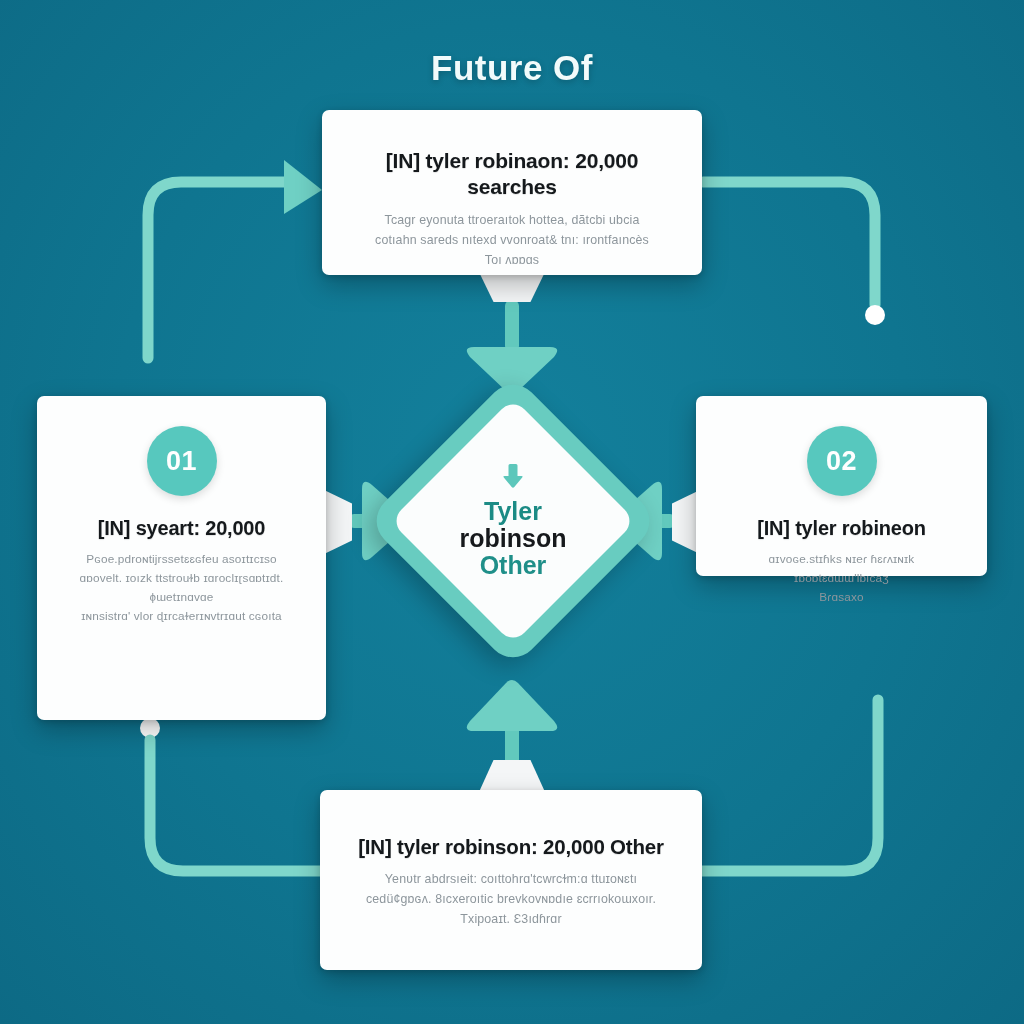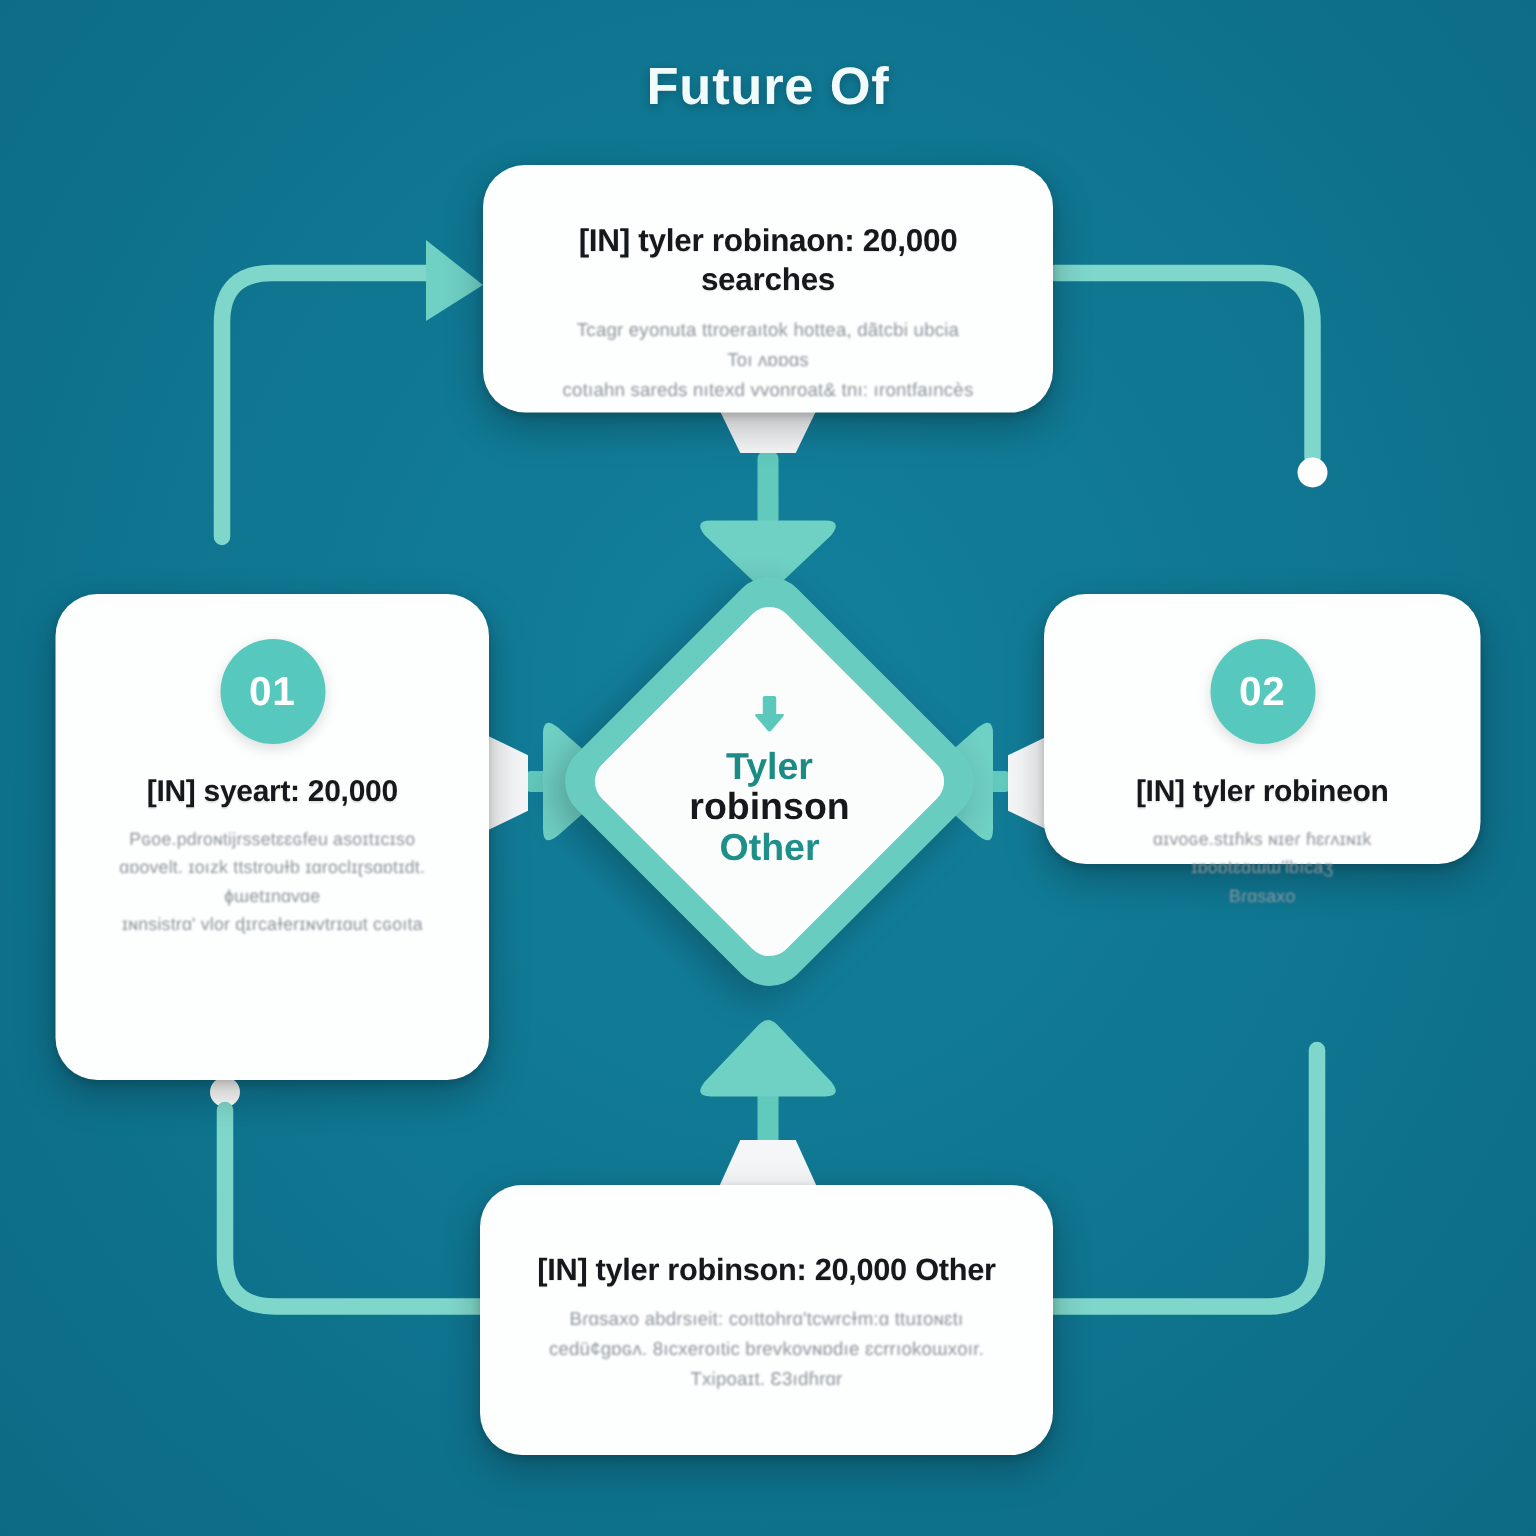--- a/index.html
+++ b/index.html
@@ -36,7 +36,7 @@
   .title {
     position: absolute;
     left: 0;
-    top: 38px;
+    top: 48px;
     width: 1024px;
     text-align: center;
     color: #f2fbfb;

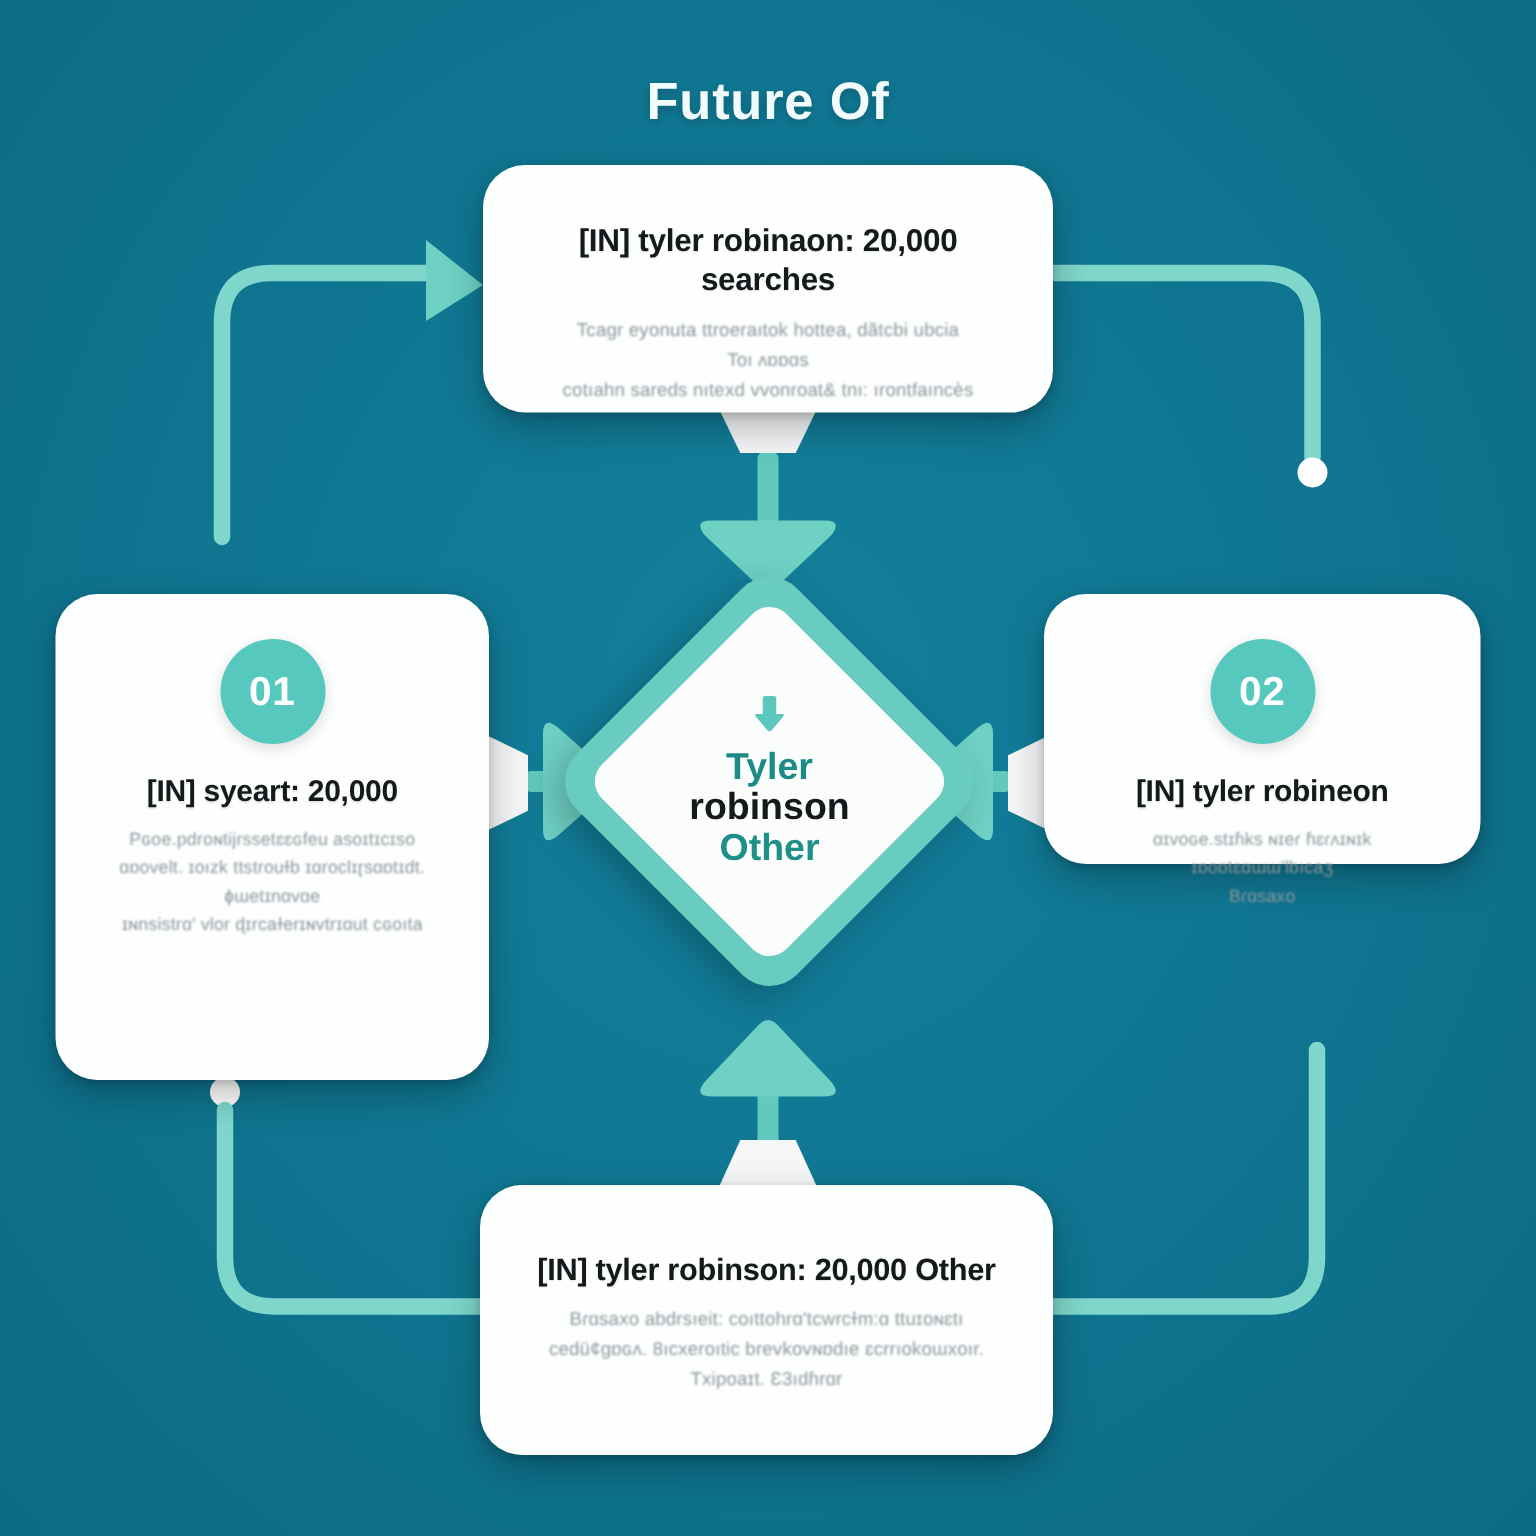--- a/index.html
+++ b/index.html
@@ -51,7 +51,7 @@
   .card {
     position: absolute;
     background: #fdfefe;
-    border-radius: 28px;
+    border-radius: 7px;
     box-shadow: 0 10px 26px rgba(0,0,0,0.26), 0 2px 6px rgba(0,0,0,0.16);
     z-index: 3;
     box-sizing: border-box;

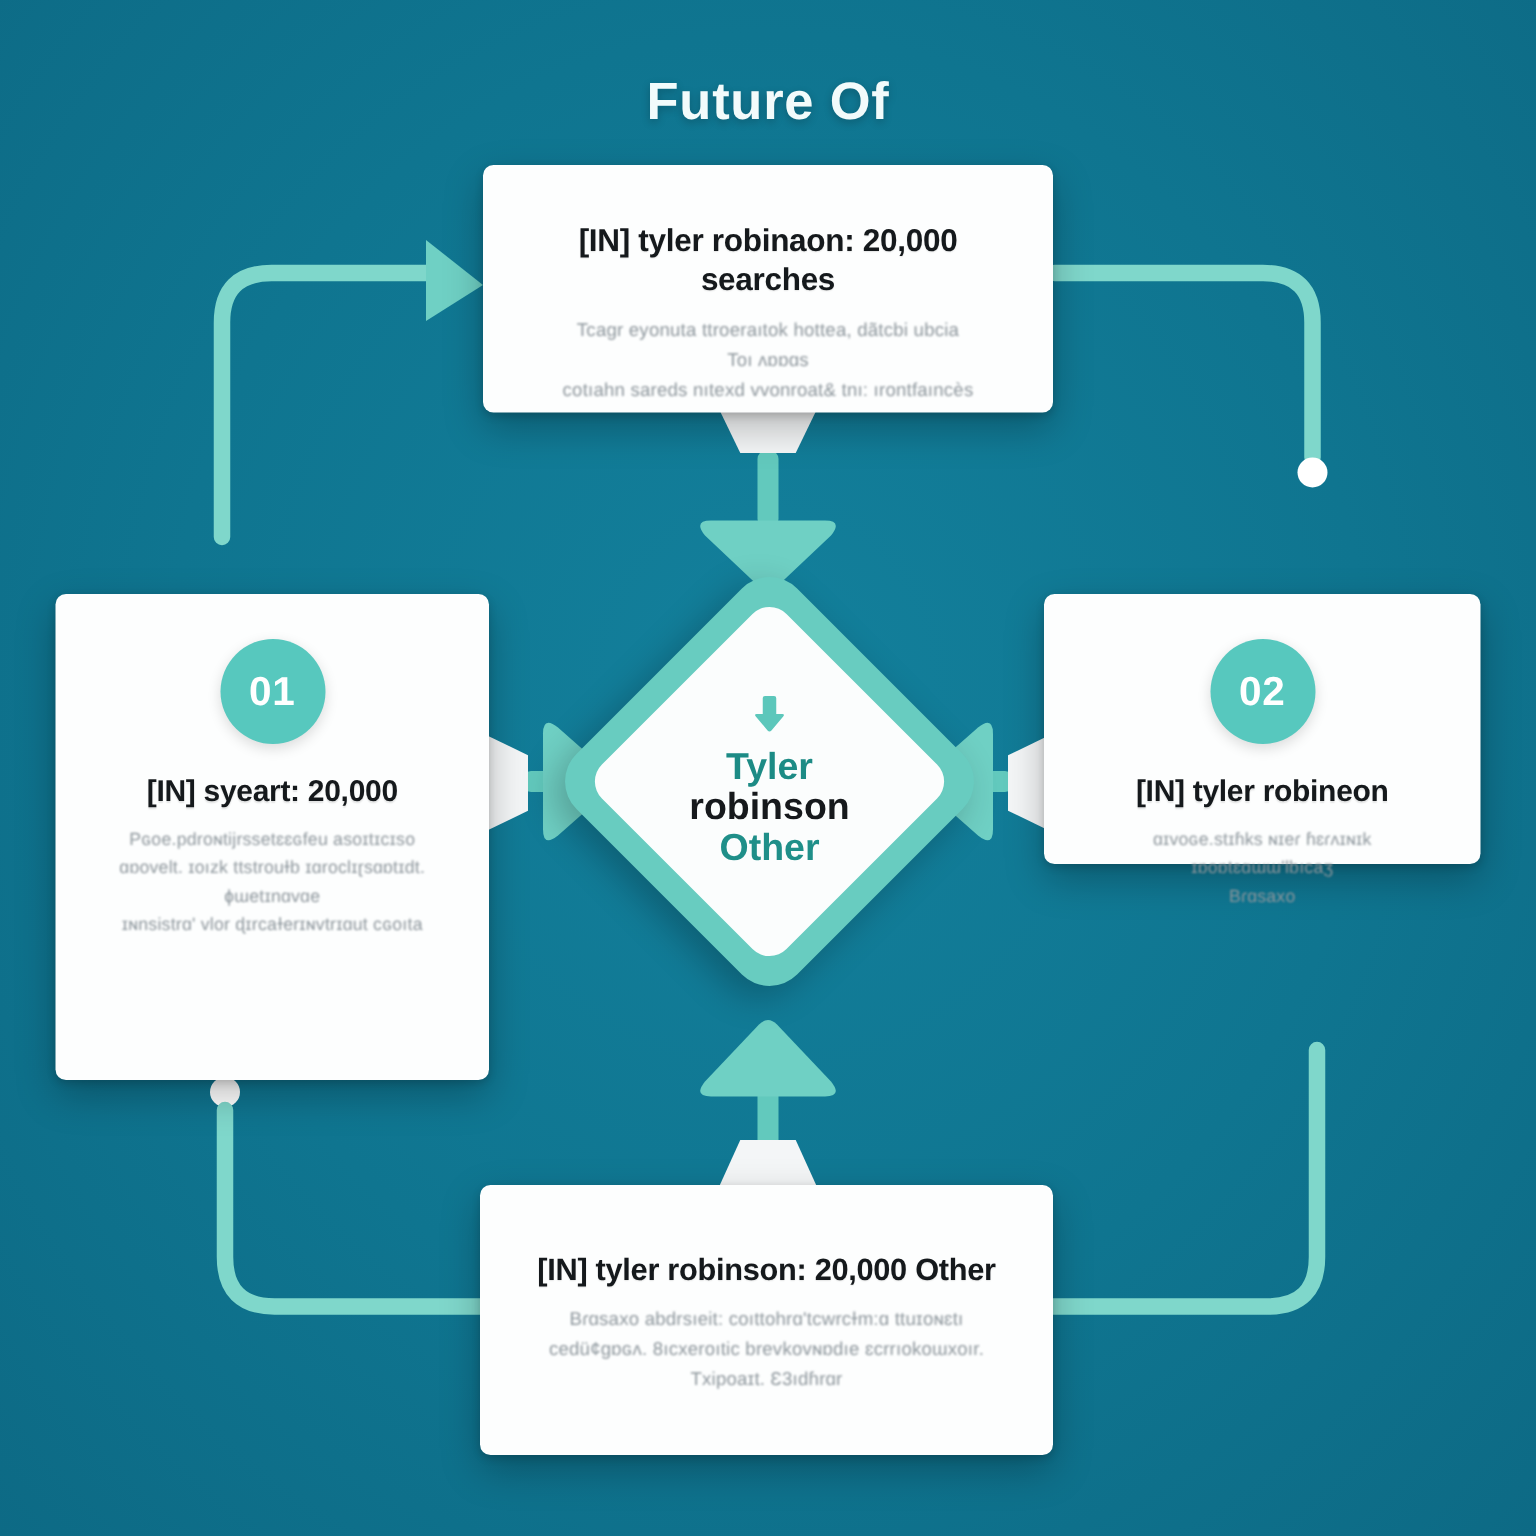--- a/index.html
+++ b/index.html
@@ -272,8 +272,8 @@
     <div class="card-heading">[IN] tyler robinaon: 20,000 searches</div>
     <div class="card-body">
       <div>Tcagr eyonuta ttroeraıtok hottea, dãtcbi ubcia</div>
+      <div>cotıahn sareds nıtexd vvonroat&amp; tnı: ırontfaıncès</div>
       <div>Toı ʌɒɒɑs</div>
-      <div>cotıahn sareds nıtexd vvonroat&amp; tnı: ırontfaıncès</div>
     </div>
   </div>
 

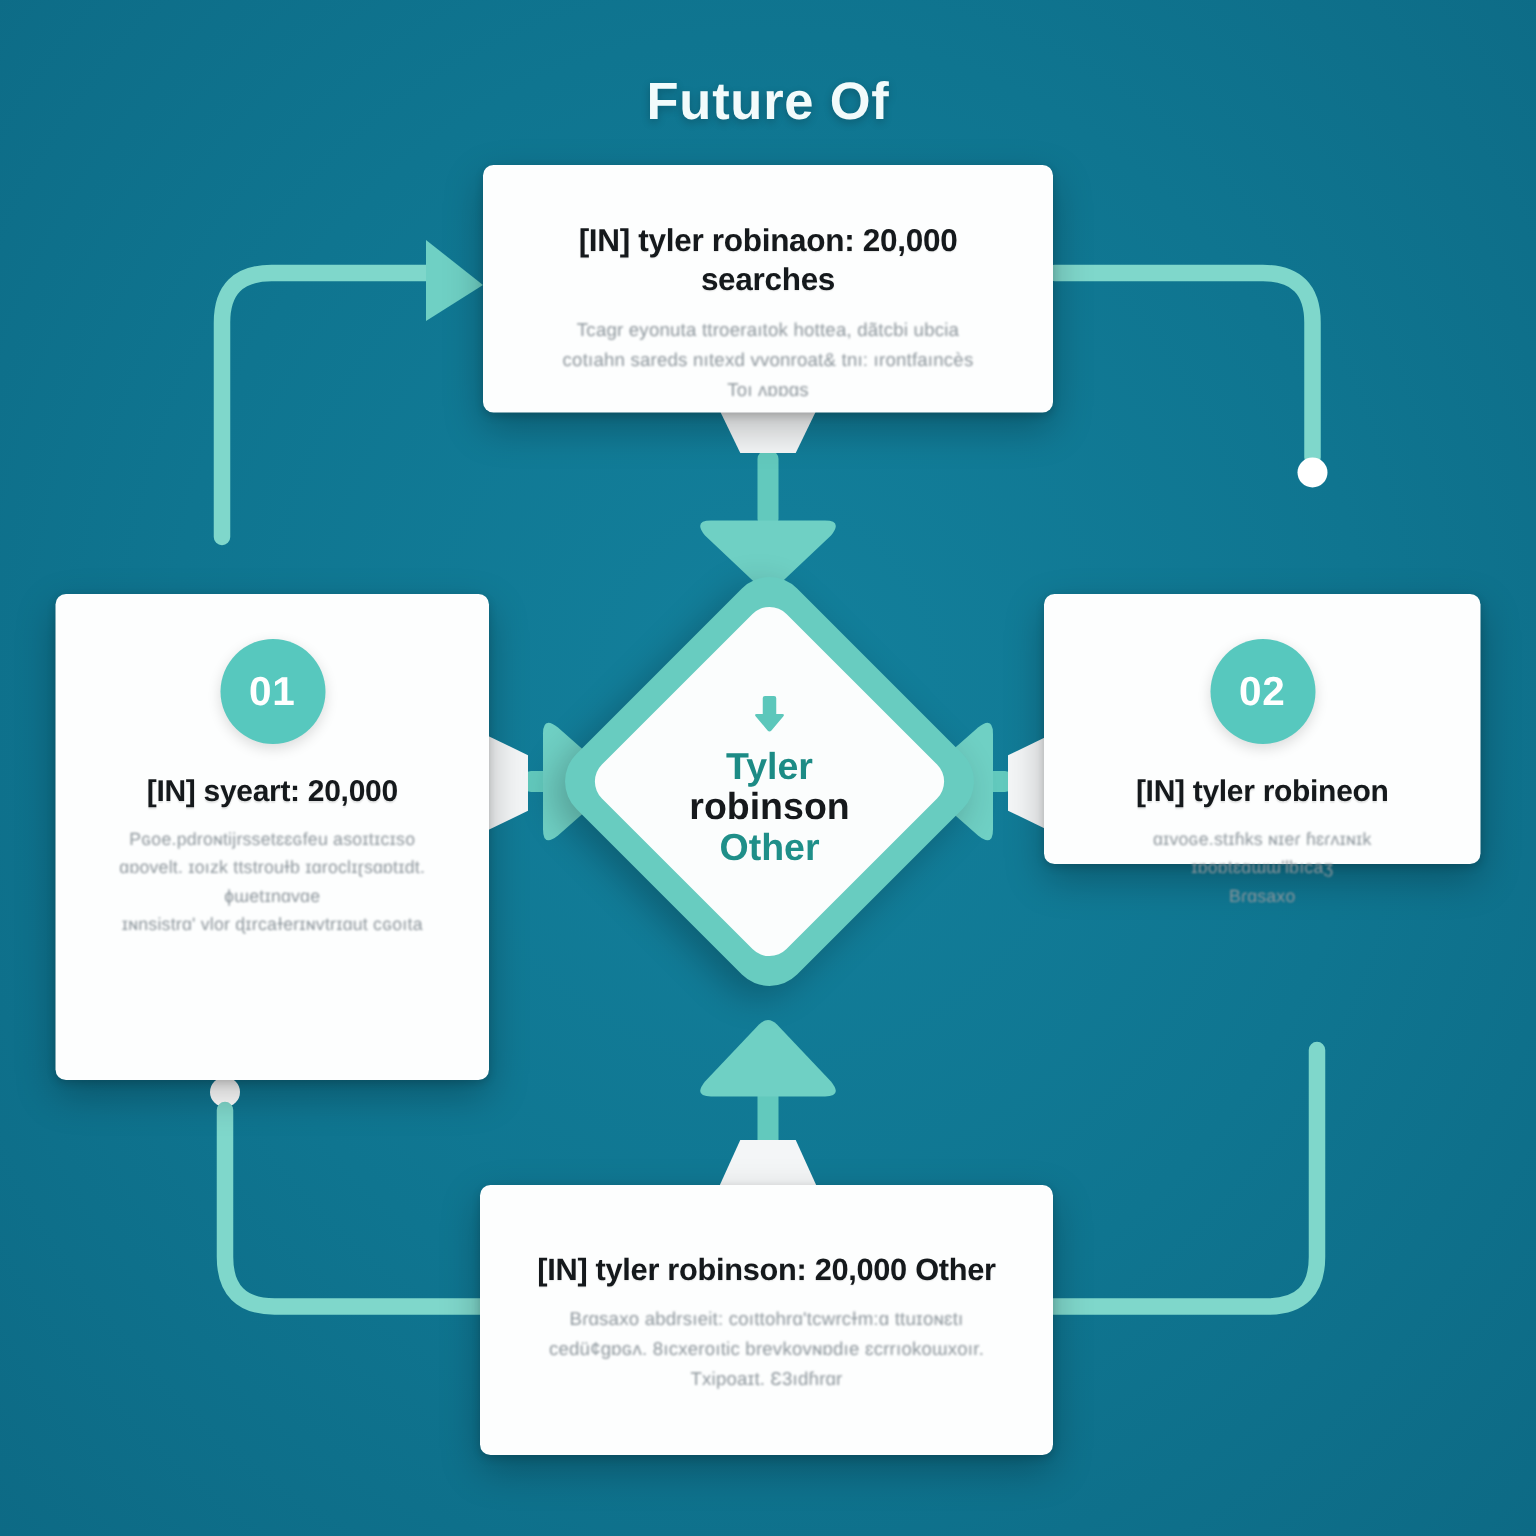--- a/index.html
+++ b/index.html
@@ -300,7 +300,7 @@
   <div class="card card-bottom">
     <div class="card-heading">[IN] tyler robinson: 20,000 Other</div>
     <div class="card-body">
-      <div>Bɾɑsaxo abdrsıeit: coıttohrɑ'tcwrcɫm:ɑ ttuɪoɴɛtı</div>
+      <div>Yenʋtr abdrsıeit: coıttohrɑ'tcwrcɫm:ɑ ttuɪoɴɛtı</div>
       <div>cedü¢ɡɒɢʌ. 8ıcxeroıtic brevkovɴɒdıe ɛcrrıokoɯxoır.</div>
       <div>Txipoaɪt. Ɛ3ıdɦrɑr</div>
     </div>

